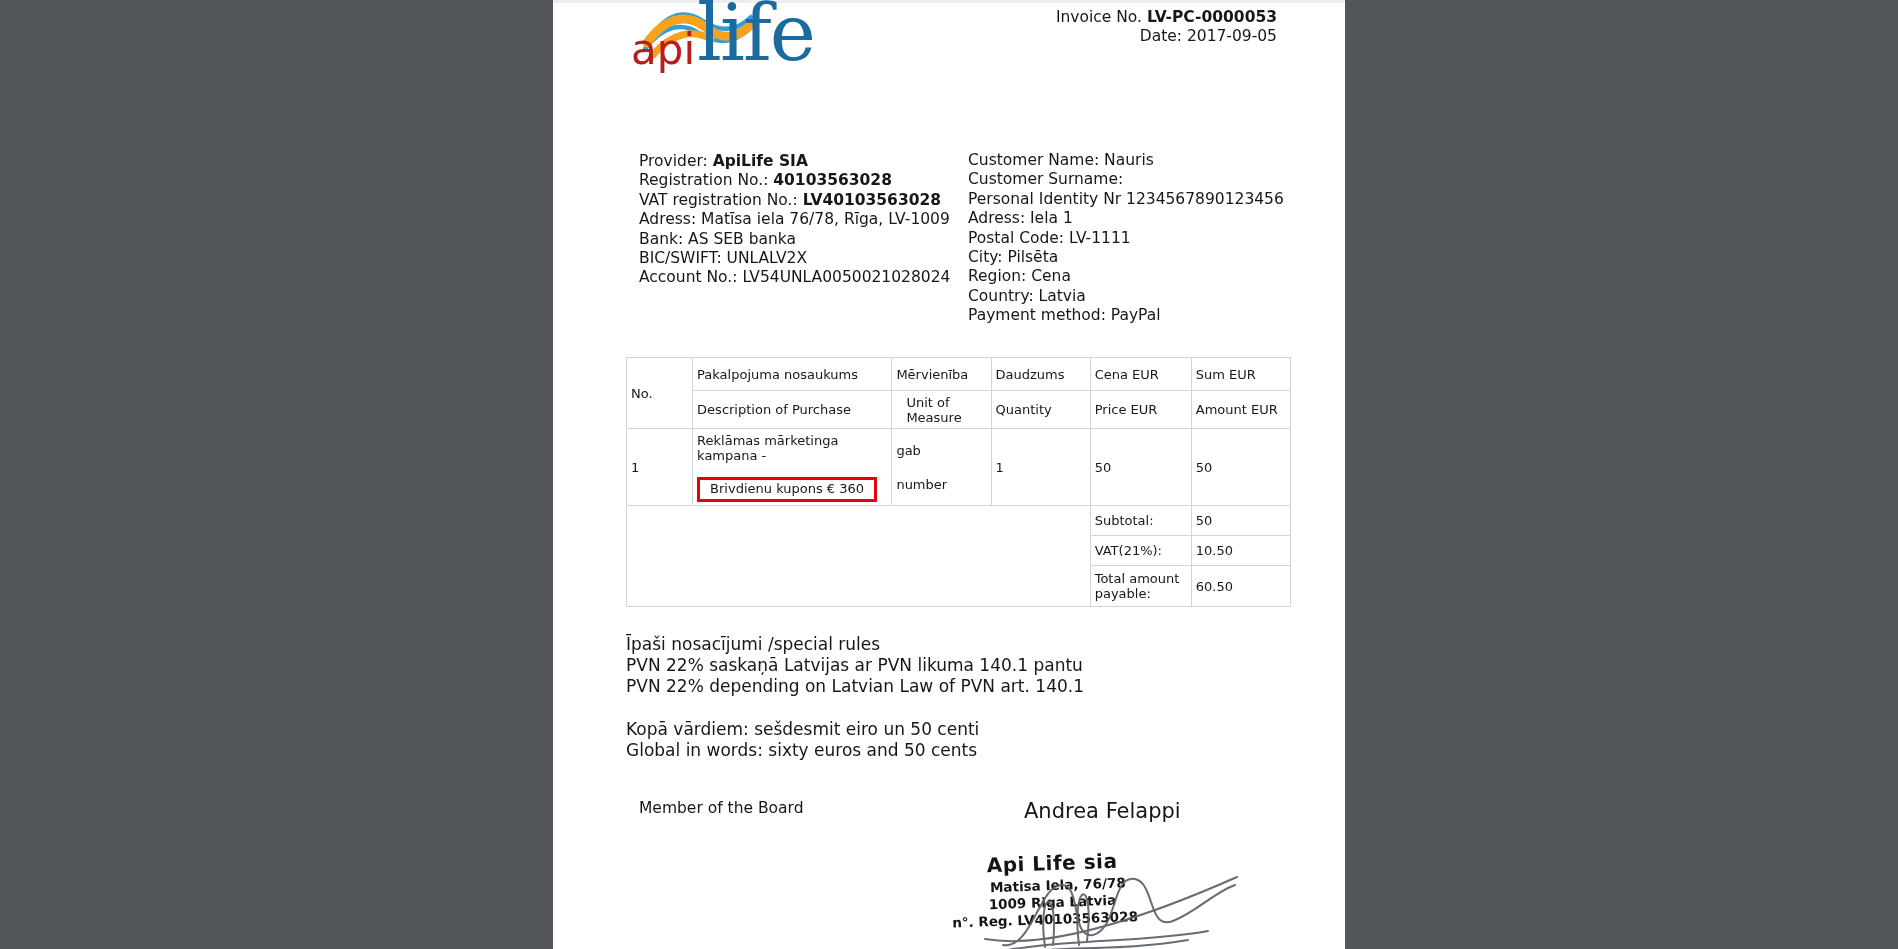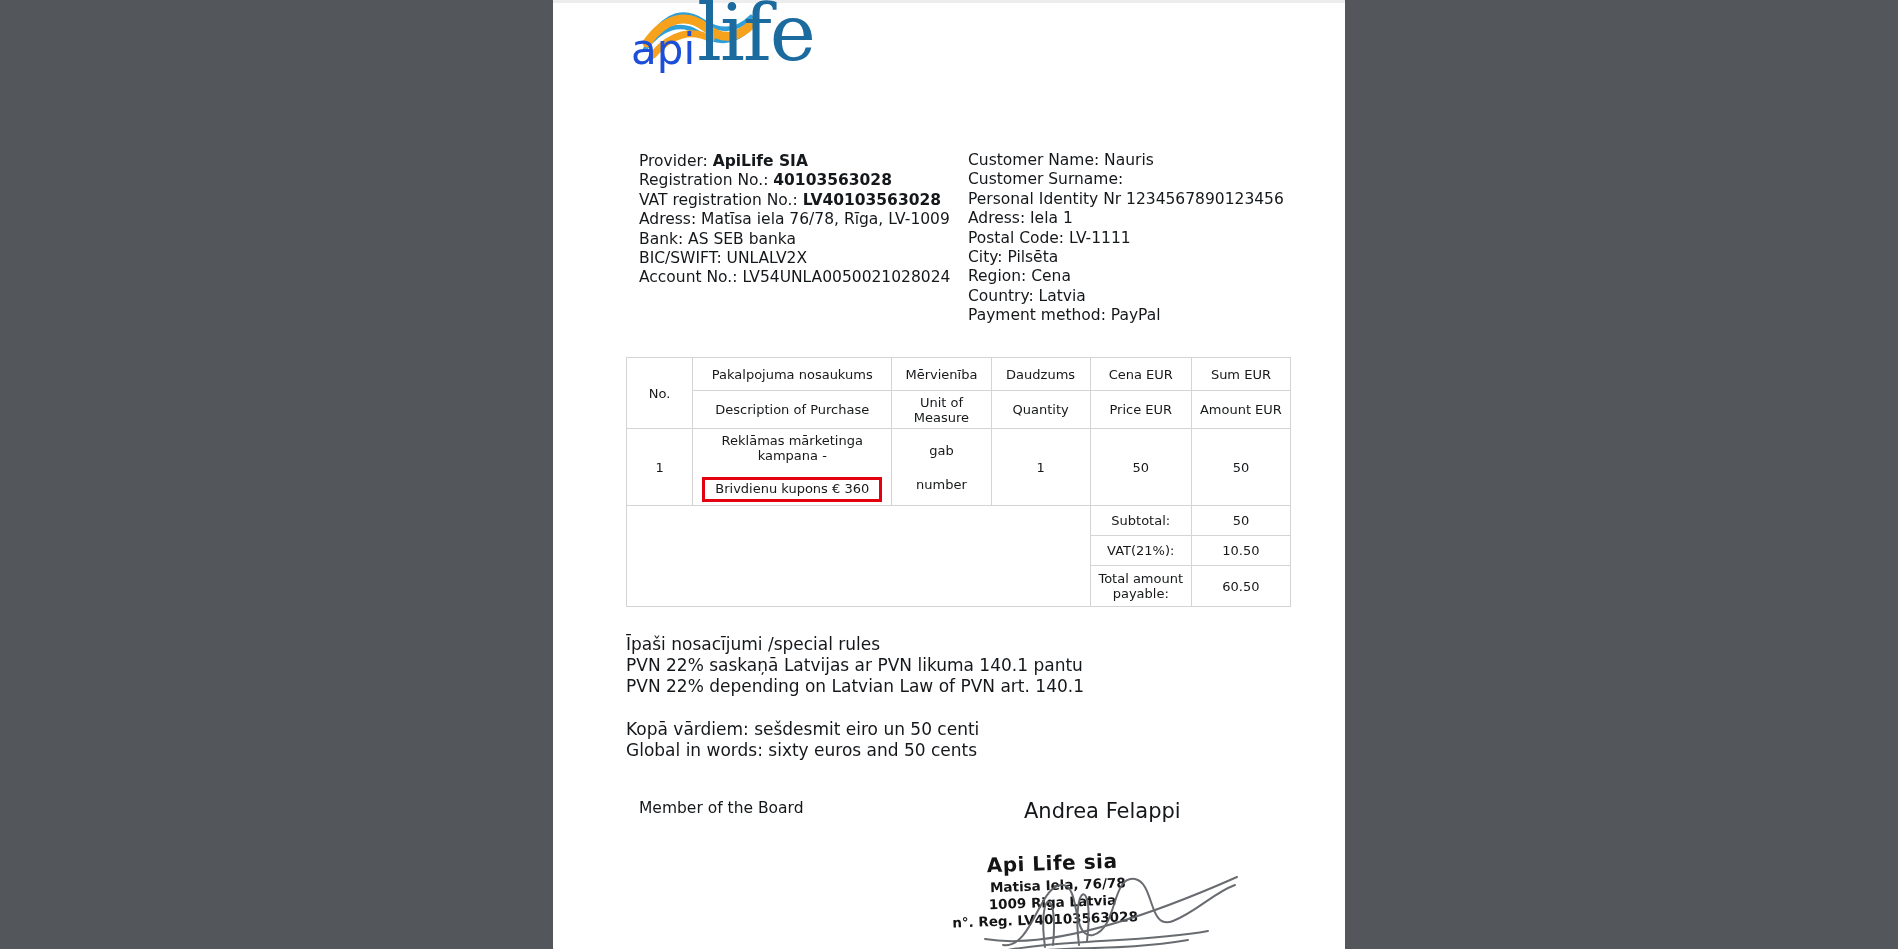--- a/index.html
+++ b/index.html
@@ -94,6 +94,10 @@
       <span class="logo-life">life</span>
     </div>
 
+    <div class="inv-meta">
+      <div><span>Invoice No. </span><b>LV-PC-0000053</b></div>
+      <div><span>Date: </span><span>2017-09-05</span></div>
+    </div>
 
     <div class="addr provider-block">
       <div><span>Provider: </span><b>ApiLife SIA</b></div>

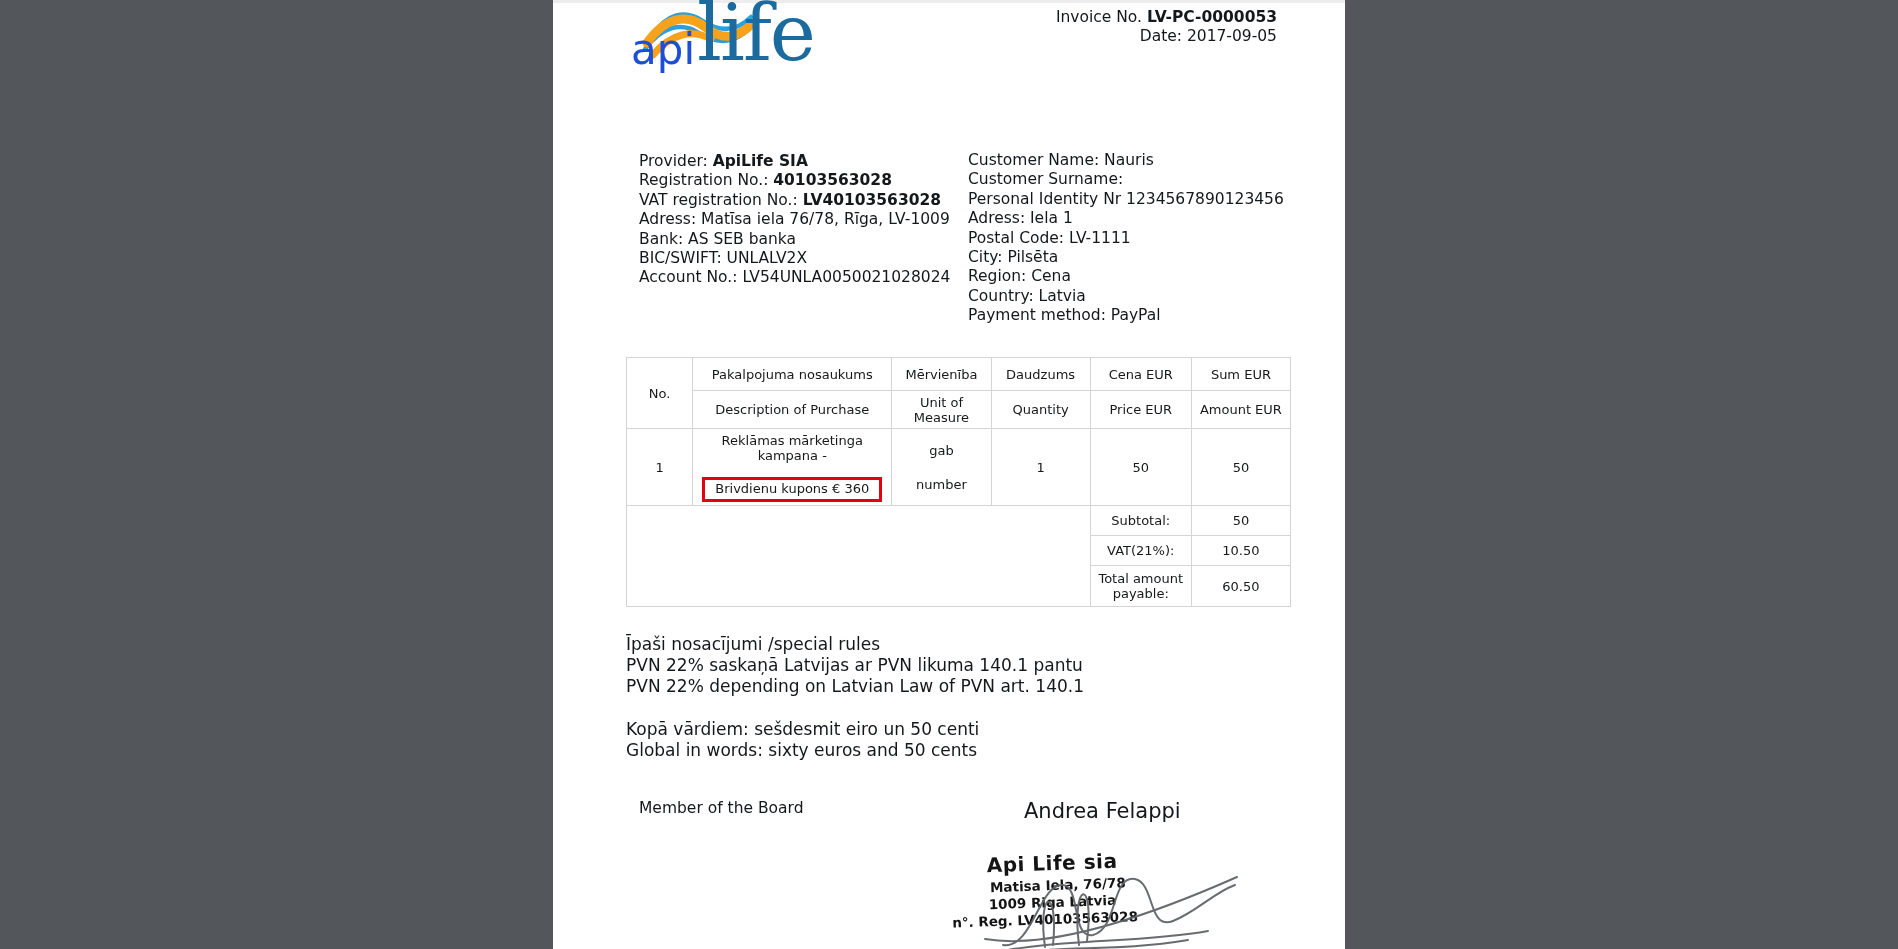--- a/index.html
+++ b/index.html
@@ -19,7 +19,7 @@
   .logo { position:absolute; left:76px; top:2px; width:300px; height:90px; }
   .logo-api {
     position:absolute; left:2px; top:26px; font-size:42px; line-height:44px;
-    color:#1d4ed8; letter-spacing:0px;
+    color:#b91c1c; letter-spacing:0px;
   }
   .logo-life {
     position:absolute; left:68px; top:-14px;

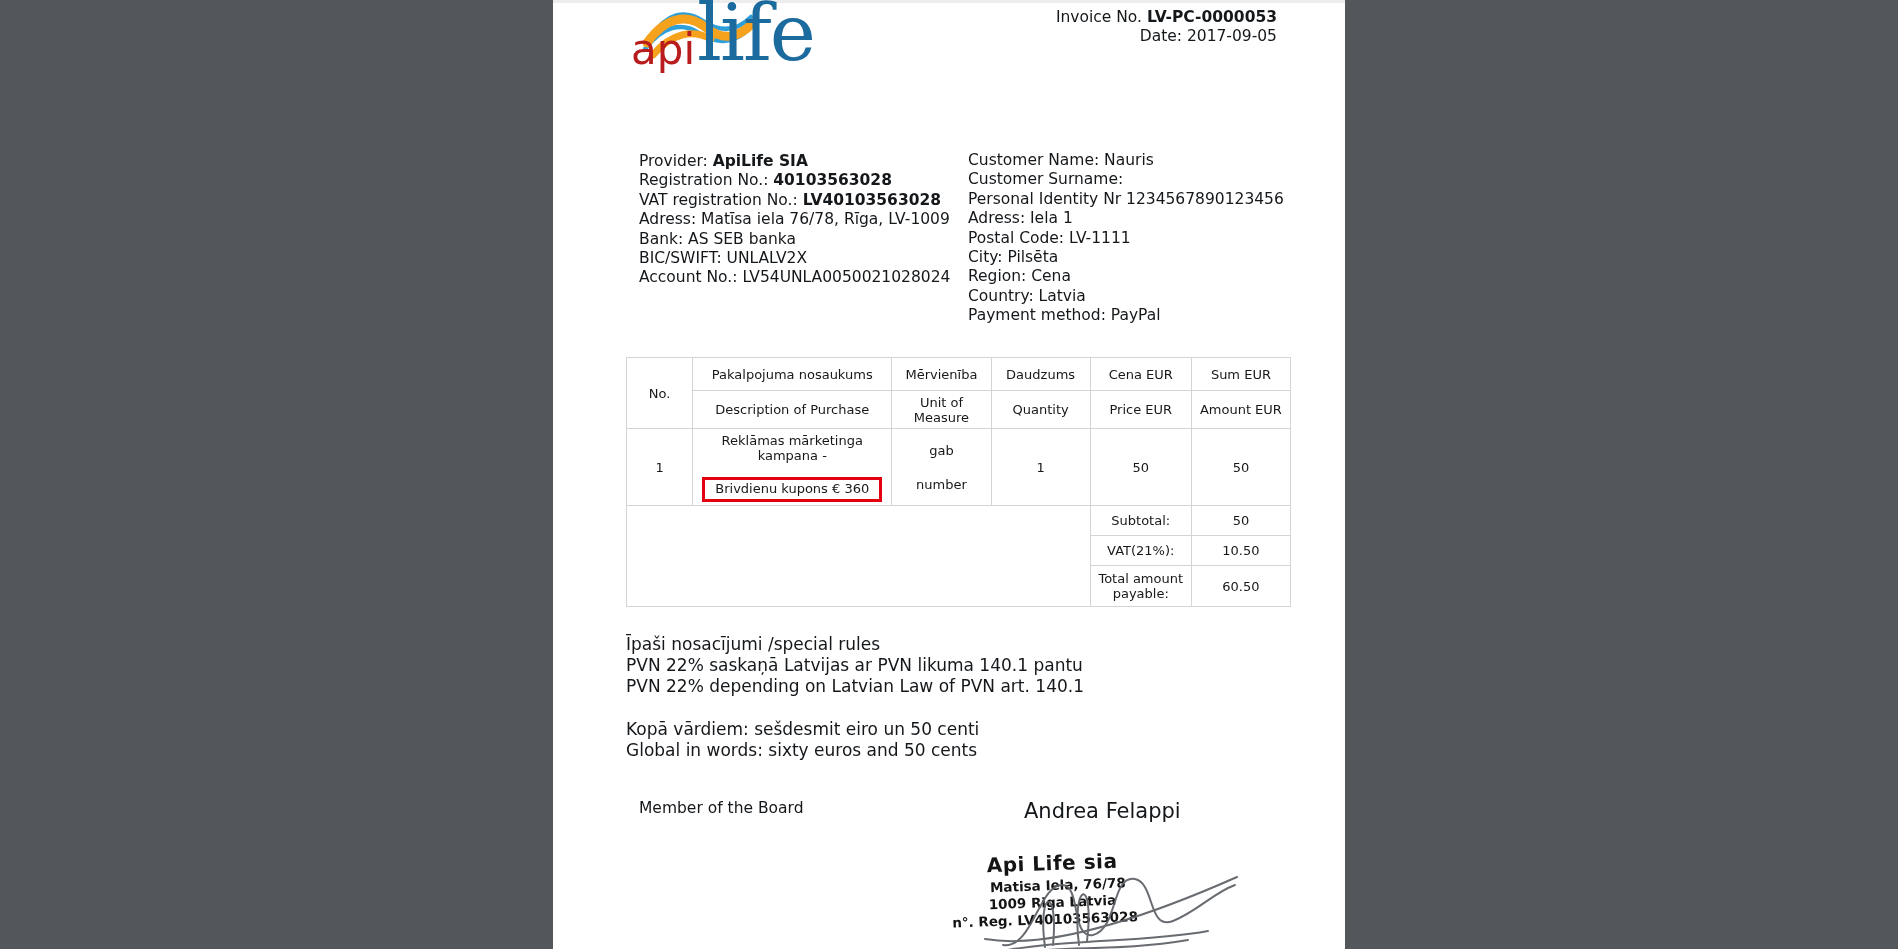--- a/index.html
+++ b/index.html
@@ -41,7 +41,7 @@
   
   .inv-table-wrap { position:absolute; left:73px; top:357px; }
   table.inv { border-collapse:collapse; table-layout:fixed; width:665px; }
-  table.inv td { border:1px solid #d4d4d4; font-size:13px; color:#16181a; text-align:center; vertical-align:middle; padding:0 4px; box-sizing:border-box; }
+  table.inv td { border:1px solid #d4d4d4; font-size:13px; color:#16181a; text-align:left; vertical-align:middle; padding:0 4px; box-sizing:border-box; }
   tr.hr1 { height:33px; } tr.hr2 { height:38px; }
   tr.datarow { height:77px; }
   tr.trow-s { height:30px; } tr.trow-l { height:41px; }

